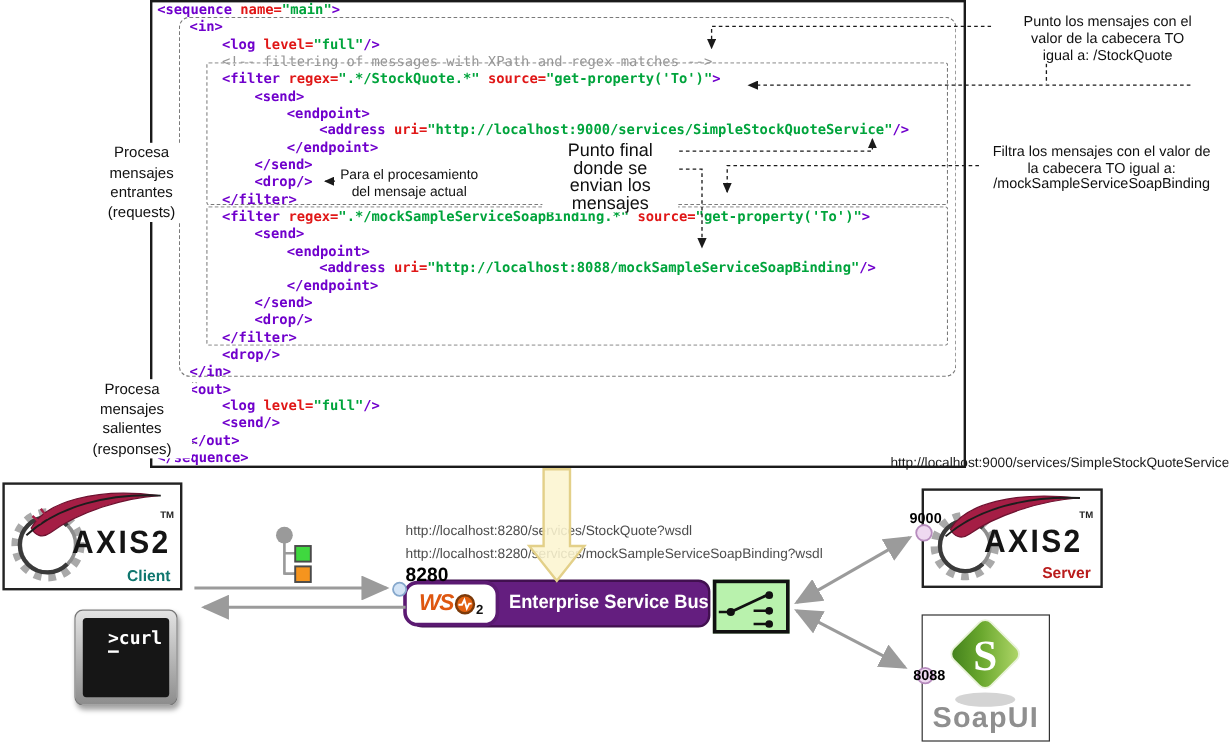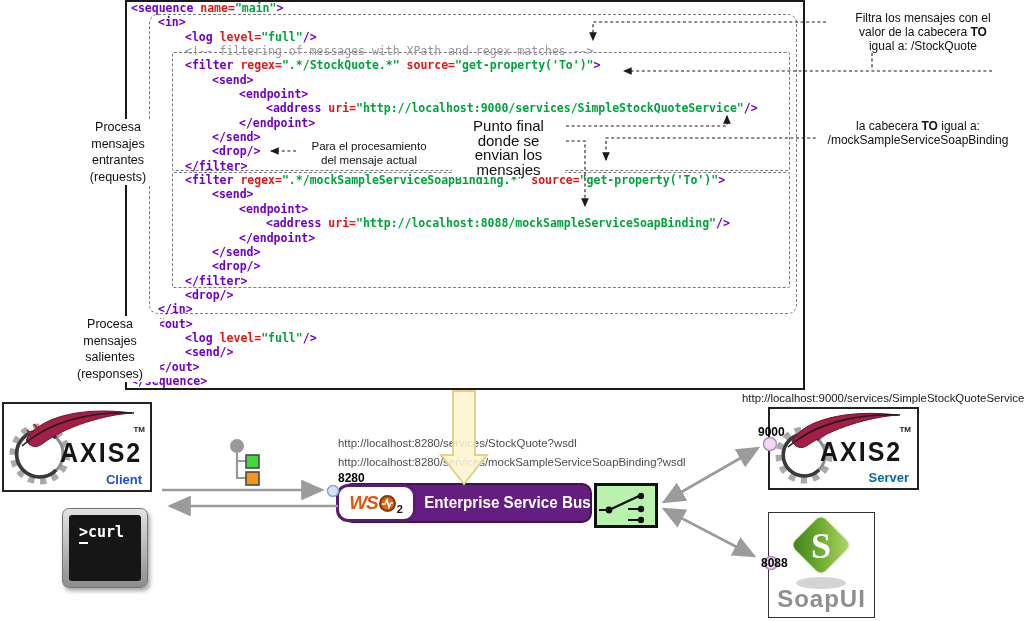--- a/index.html
+++ b/index.html
@@ -149,7 +149,7 @@
       <div>envian los mensajes</div>
     </div>
   <div id="note-filter1" class="note">
-      <div><span>Filtra los mensajes con el</span></div>
+      <div><span>Punto los mensajes con el</span></div>
       <div><span>valor de la cabecera </span><span class="b">TO</span></div>
       <div><span>igual a: /StockQuote</span></div>
     </div>

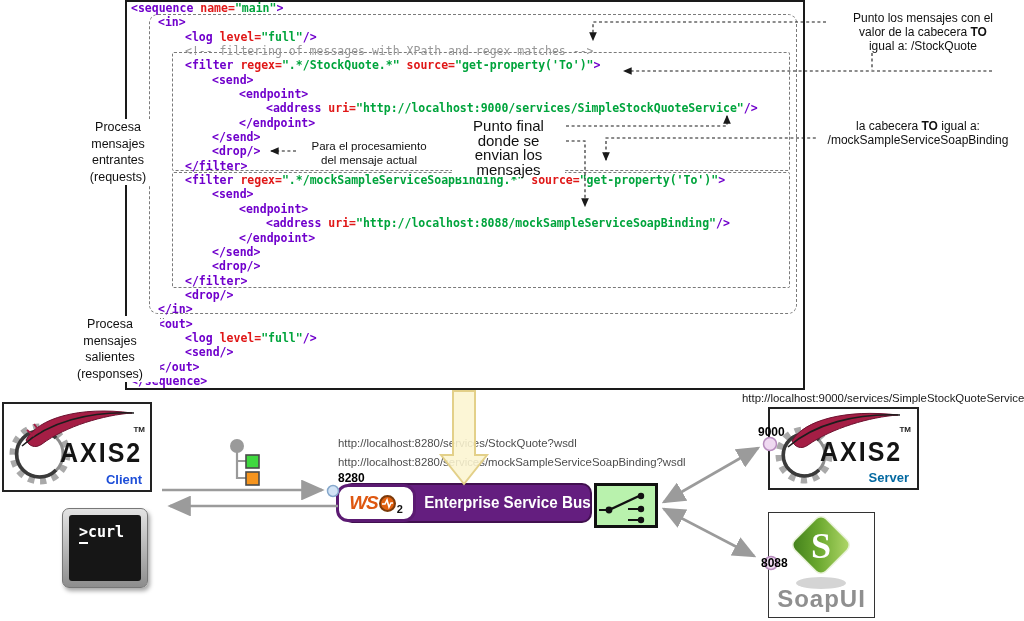--- a/index.html
+++ b/index.html
@@ -32,7 +32,7 @@
   #note-endpoint{left:452px;top:119px;width:113px;font-size:15px;line-height:14.5px}
   #note-filter1{left:826px;top:12px;width:194px;font-size:12px;line-height:13.8px}
   #note-filter2{left:816px;top:120px;width:204px;font-size:12px;line-height:13.5px}
-  .b{font-weight:bold}
+  .b{font-weight:normal}
 
   
   .url{position:absolute;z-index:4;font-size:11.4px;white-space:nowrap}

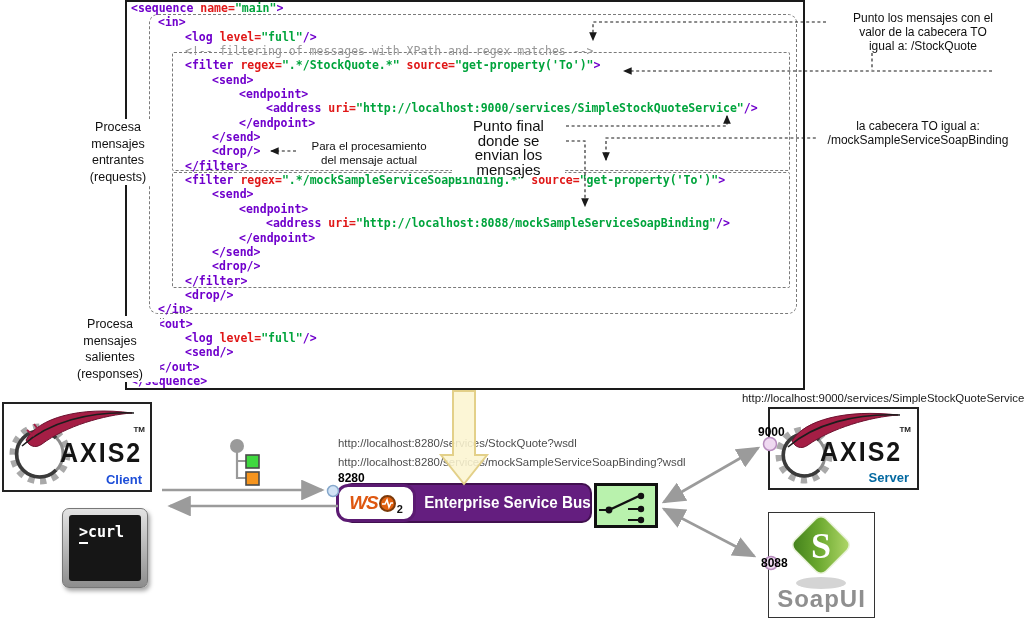--- a/index.html
+++ b/index.html
@@ -154,6 +154,7 @@
       <div><span>igual a: /StockQuote</span></div>
     </div>
   <div id="note-filter2" class="note">
+      <div><span>Filtra los mensajes con el valor de</span></div>
       <div><span>la cabecera </span><span class="b">TO</span><span> igual a:</span></div>
       <div><span>/mockSampleServiceSoapBinding</span></div>
     </div>

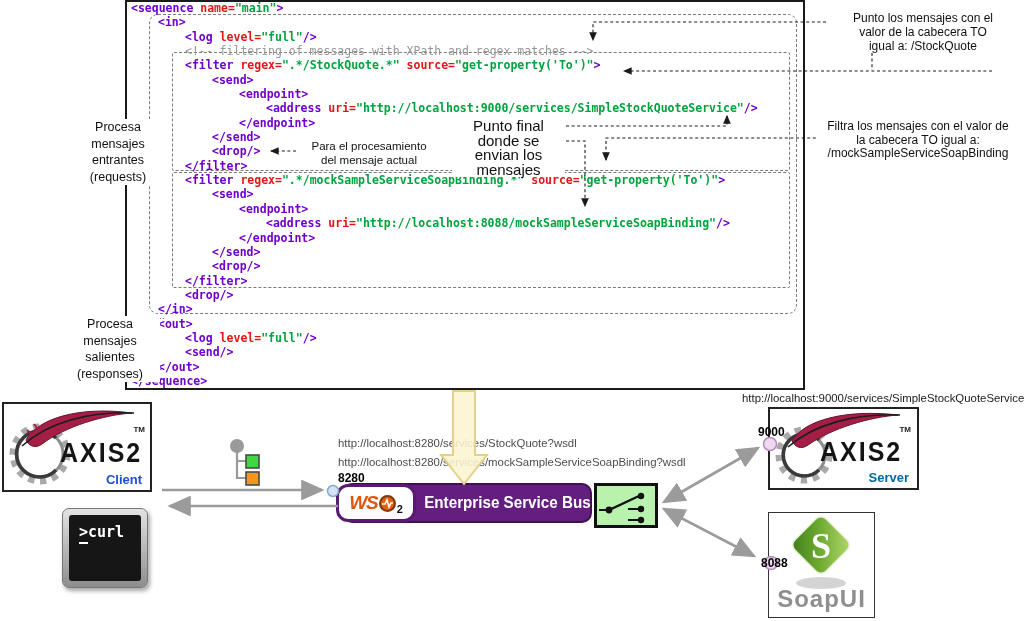--- a/index.html
+++ b/index.html
@@ -28,7 +28,7 @@
   .note{position:absolute;z-index:6;text-align:center;background:#fff;color:#101010}
   #note-left-in{left:72px;top:119px;width:92px;font-size:12.5px;line-height:16.5px}
   #note-left-out{left:60px;top:316px;width:100px;font-size:12.5px;line-height:16.5px}
-  #note-drop{left:308px;top:139px;width:122px;font-size:11.5px;line-height:14px}
+  #note-drop{left:280px;top:139px;width:122px;font-size:11.5px;line-height:14px}
   #note-endpoint{left:452px;top:119px;width:113px;font-size:15px;line-height:14.5px}
   #note-filter1{left:826px;top:12px;width:194px;font-size:12px;line-height:13.8px}
   #note-filter2{left:816px;top:120px;width:204px;font-size:12px;line-height:13.5px}

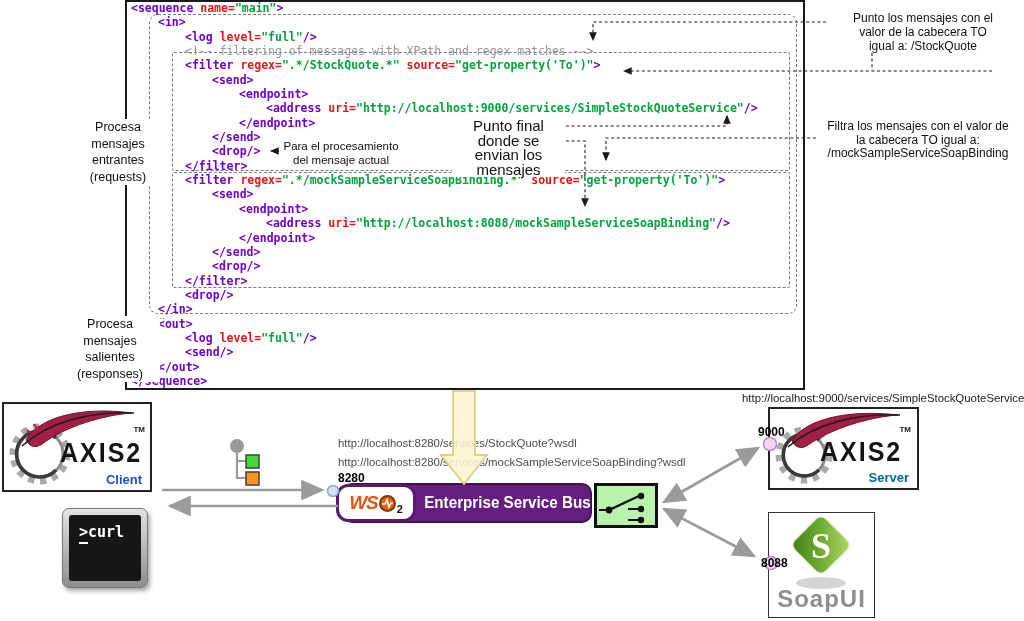--- a/index.html
+++ b/index.html
@@ -38,7 +38,7 @@
   .url{position:absolute;z-index:4;font-size:11.4px;white-space:nowrap}
   #url-wsdl1{left:338px;top:437px;color:#4d4d4d}
   #url-wsdl2{left:338px;top:456px;color:#4d4d4d}
-  #url-9000{left:742px;top:392px;color:#1a1a1a}
+  #url-9000{left:742px;top:380px;color:#1a1a1a}
   #url-8088{left:747px;top:499px;color:#1a1a1a}
   .port{position:absolute;z-index:6;font-weight:bold;color:#000}
   #port-8280{left:338px;top:471px;font-size:12px}

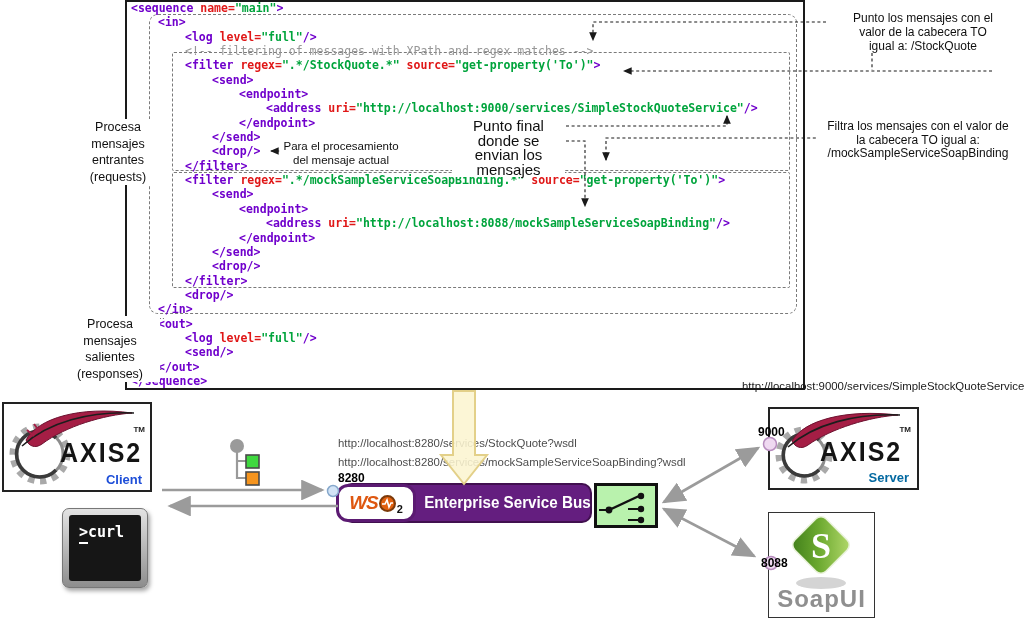--- a/index.html
+++ b/index.html
@@ -71,7 +71,7 @@
   #axis2-client .axis2-tm{right:5px;top:21px}
   #axis2-server .axis2-tm{right:6px;top:16px}
   .axis2-role{position:absolute;right:8px;bottom:3px;font-size:13px;font-weight:bold}
-  #axis2-client .axis2-role{color:#1d4ed8}
+  #axis2-client .axis2-role{color:#0f766e}
   #axis2-server .axis2-role{color:#0369a1}
 
   

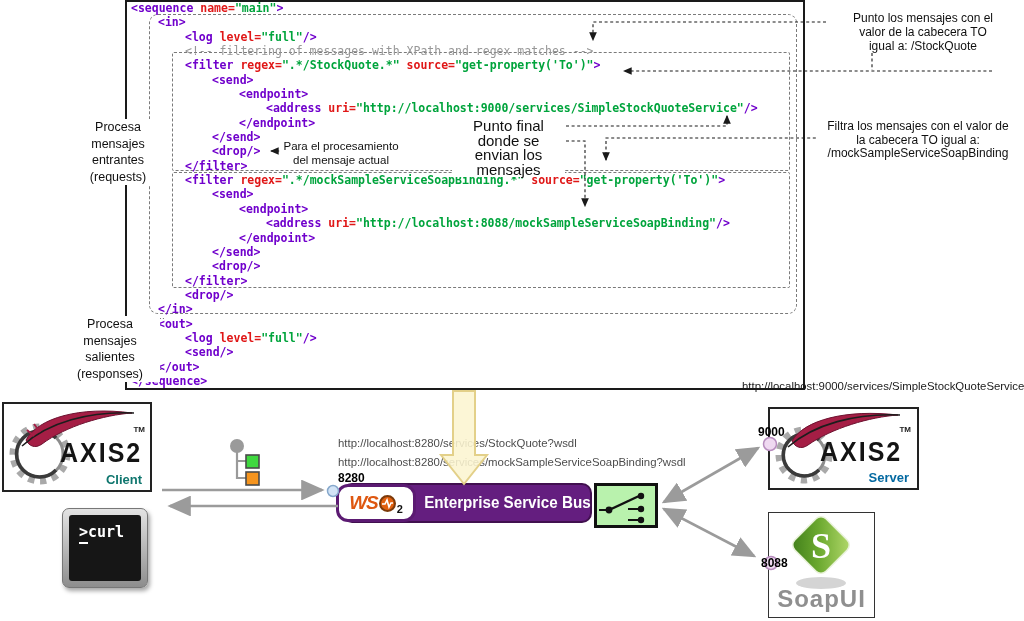--- a/index.html
+++ b/index.html
@@ -41,7 +41,7 @@
   #url-9000{left:742px;top:380px;color:#1a1a1a}
   #url-8088{left:747px;top:499px;color:#1a1a1a}
   .port{position:absolute;z-index:6;font-weight:bold;color:#000}
-  #port-8280{left:338px;top:471px;font-size:12px}
+  #port-8280{left:338px;top:471px;font-size:16px}
   #port-9000{left:758px;top:425px;font-size:12px}
   #port-8088{left:761px;top:556px;font-size:12px}
 

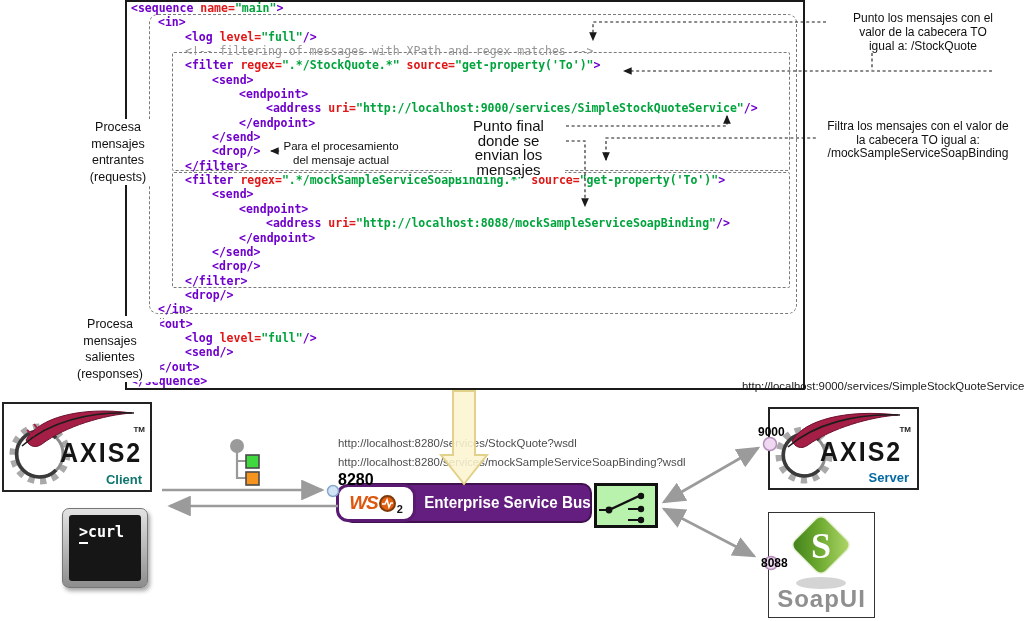--- a/index.html
+++ b/index.html
@@ -72,7 +72,7 @@
   #axis2-server .axis2-tm{right:6px;top:16px}
   .axis2-role{position:absolute;right:8px;bottom:3px;font-size:13px;font-weight:bold}
   #axis2-client .axis2-role{color:#0f766e}
-  #axis2-server .axis2-role{color:#0369a1}
+  #axis2-server .axis2-role{color:#b91c1c}
 
   
   #curl-box{left:62px;top:508px;width:86px;height:80px;background:linear-gradient(#e3e3e3,#8d8d8d);

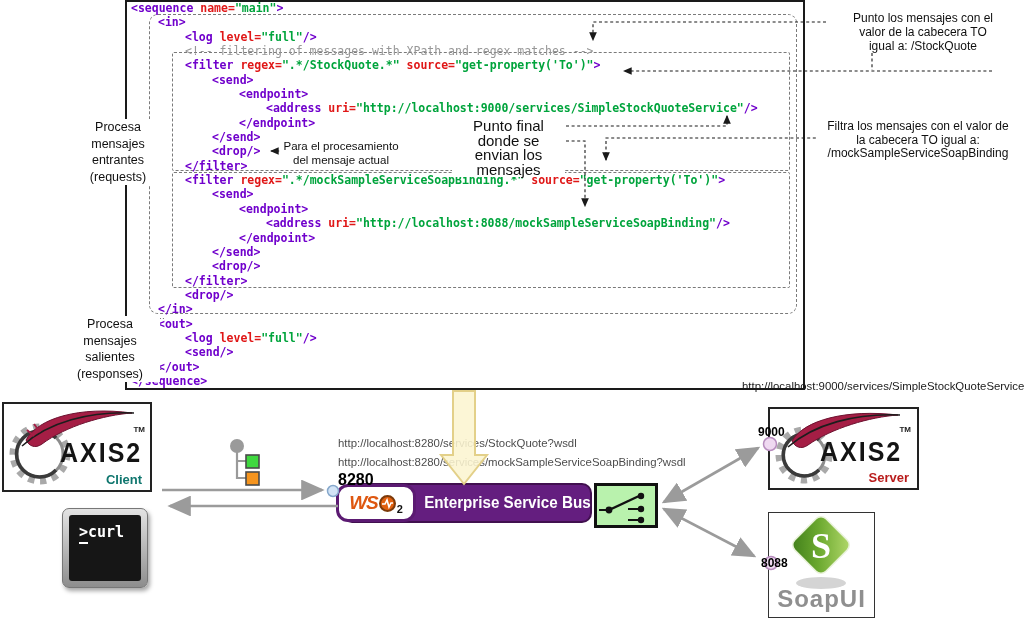--- a/index.html
+++ b/index.html
@@ -77,7 +77,7 @@
   
   #curl-box{left:62px;top:508px;width:86px;height:80px;background:linear-gradient(#e3e3e3,#8d8d8d);
             border:1px solid #777;border-radius:7px;padding:6px;z-index:4;box-shadow:2px 3px 4px rgba(0,0,0,.35)}
-  #curl-screen{width:100%;height:100%;background:#161616;border-radius:3px;padding:8px 10px;
+  #curl-screen{width:100%;height:100%;background:#161616;border-radius:3px;padding:8px 21px;
                color:#fff;font-family:"DejaVu Sans Mono","Liberation Mono",monospace;font-weight:bold;font-size:15px}
   #curl-screen .prompt{border-bottom:2px solid #fff;padding-bottom:1px}
 

